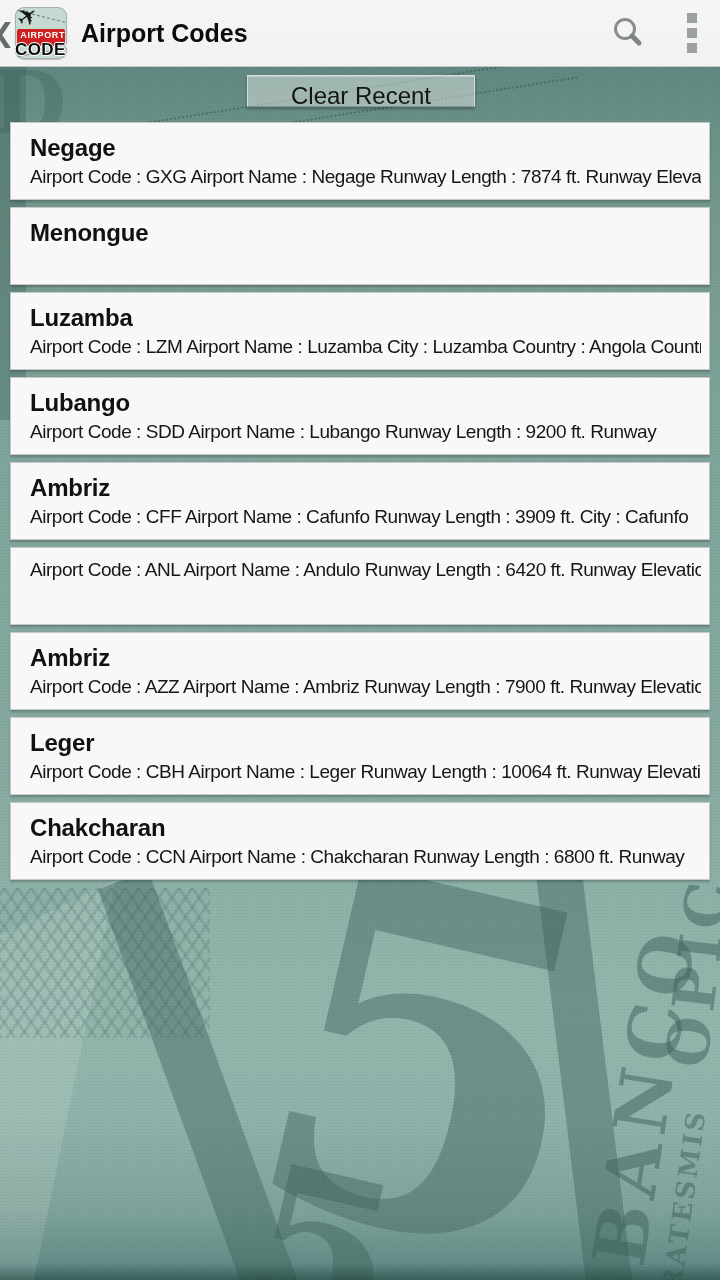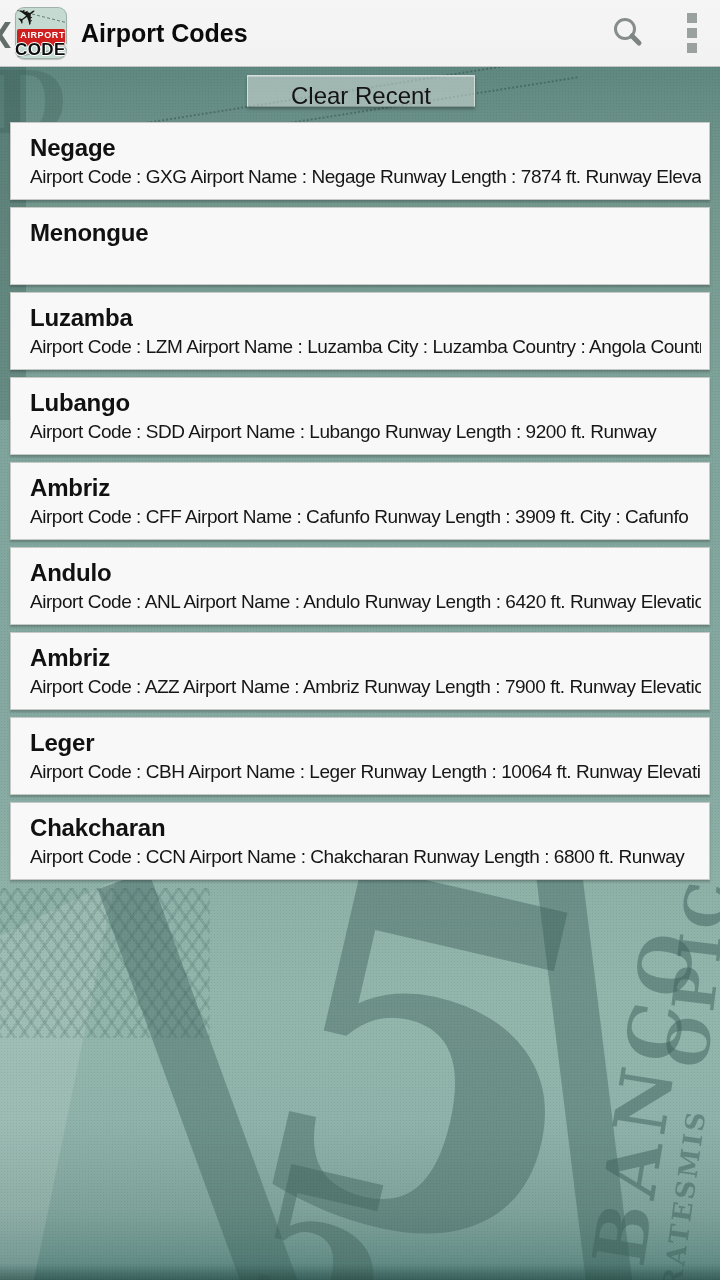--- a/index.html
+++ b/index.html
@@ -169,7 +169,6 @@
     </div>
 
     <div class="card">
-      <div class="card-title">Andulo</div>
       <div class="card-sub">Airport Code : ANL Airport Name : Andulo Runway Length : 6420 ft. Runway Elevation</div>
     </div>
 

